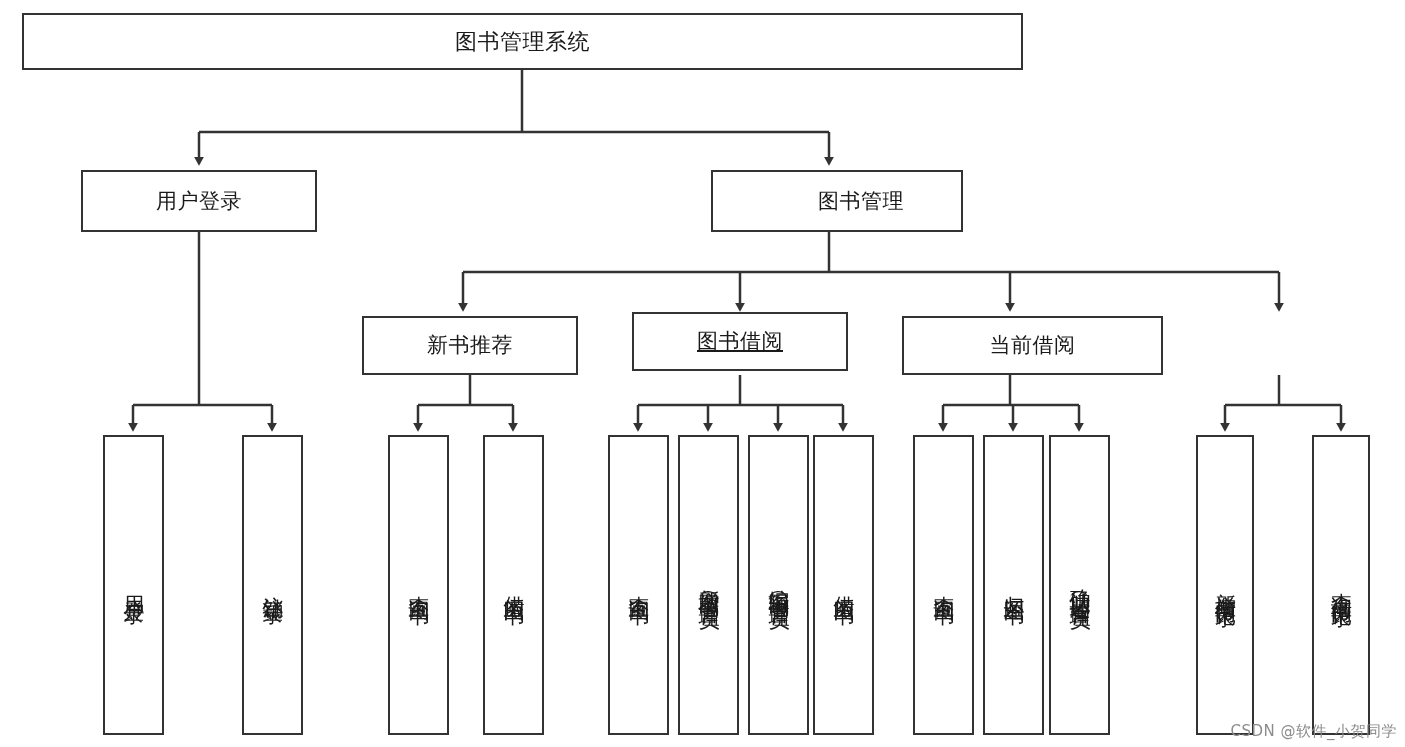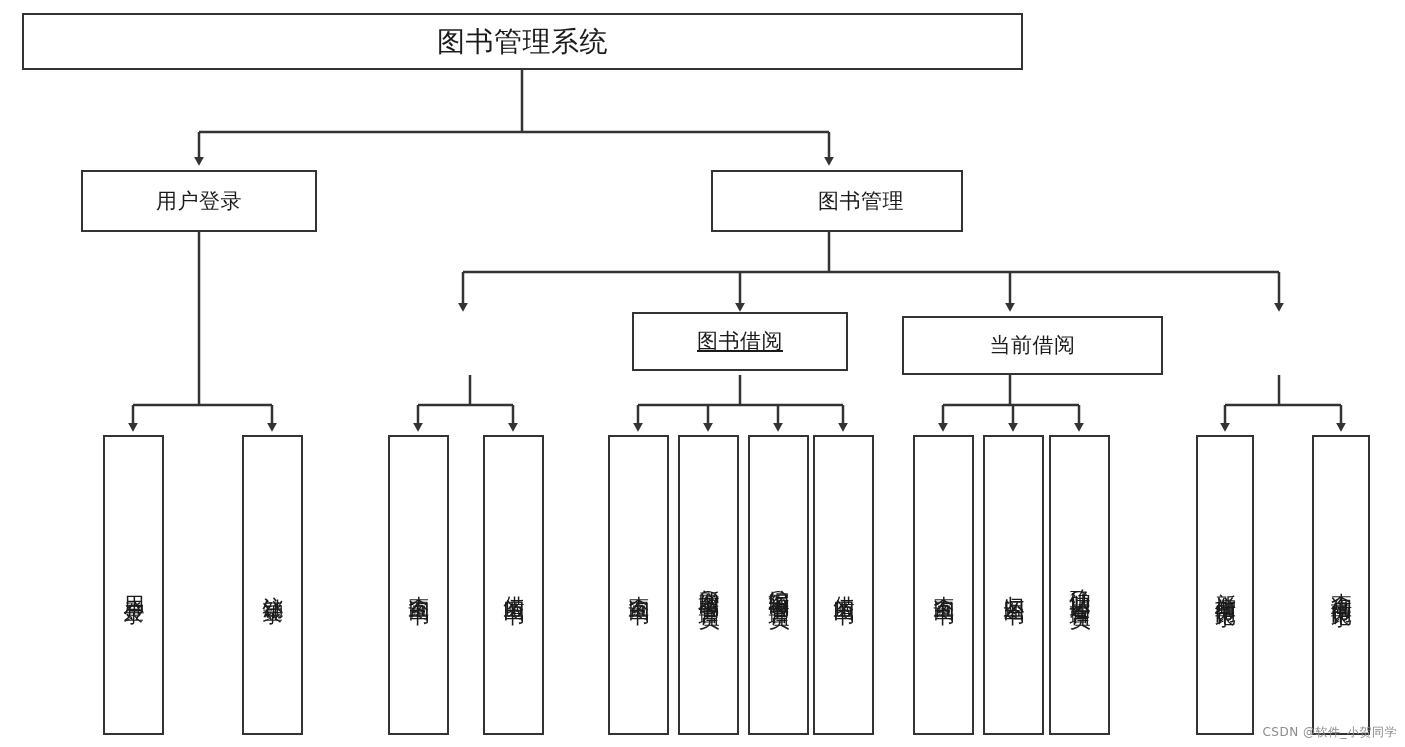--- a/index.html
+++ b/index.html
@@ -59,7 +59,7 @@
     max-height: 284px;
   }
   .node.root .label {
-    font-size: 28px;
+    font-size: 22px;
   }
   #watermark {
     position: absolute;

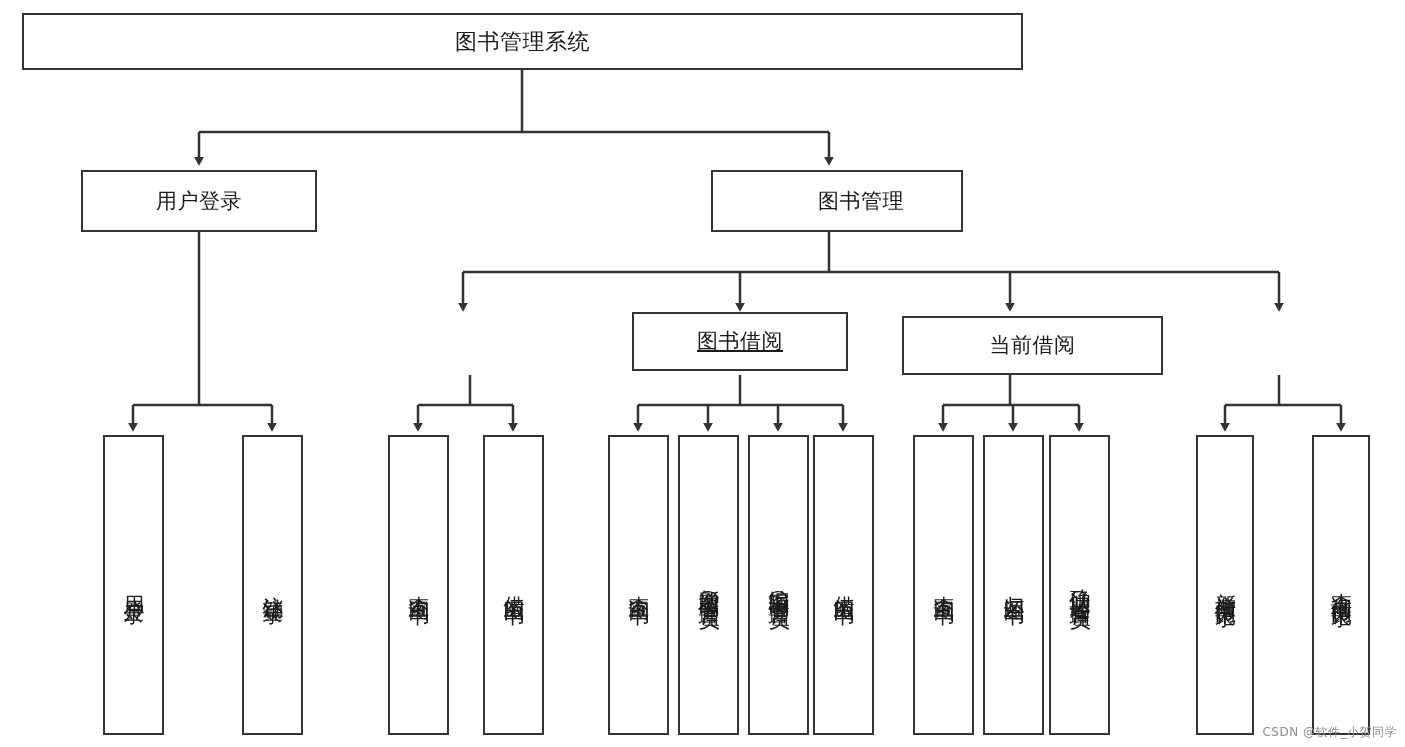--- a/index.html
+++ b/index.html
@@ -150,6 +150,9 @@
     <span class="label">图书管理</span>
   </div>
 
+  <div class="node horizontal" style="left:362px;top:316px;width:216px;height:59px;">
+    <span class="label">新书推荐</span>
+  </div>
   <div class="node horizontal" style="left:632px;top:312px;width:216px;height:59px;text-decoration:underline;">
     <span class="label">图书借阅</span>
   </div>

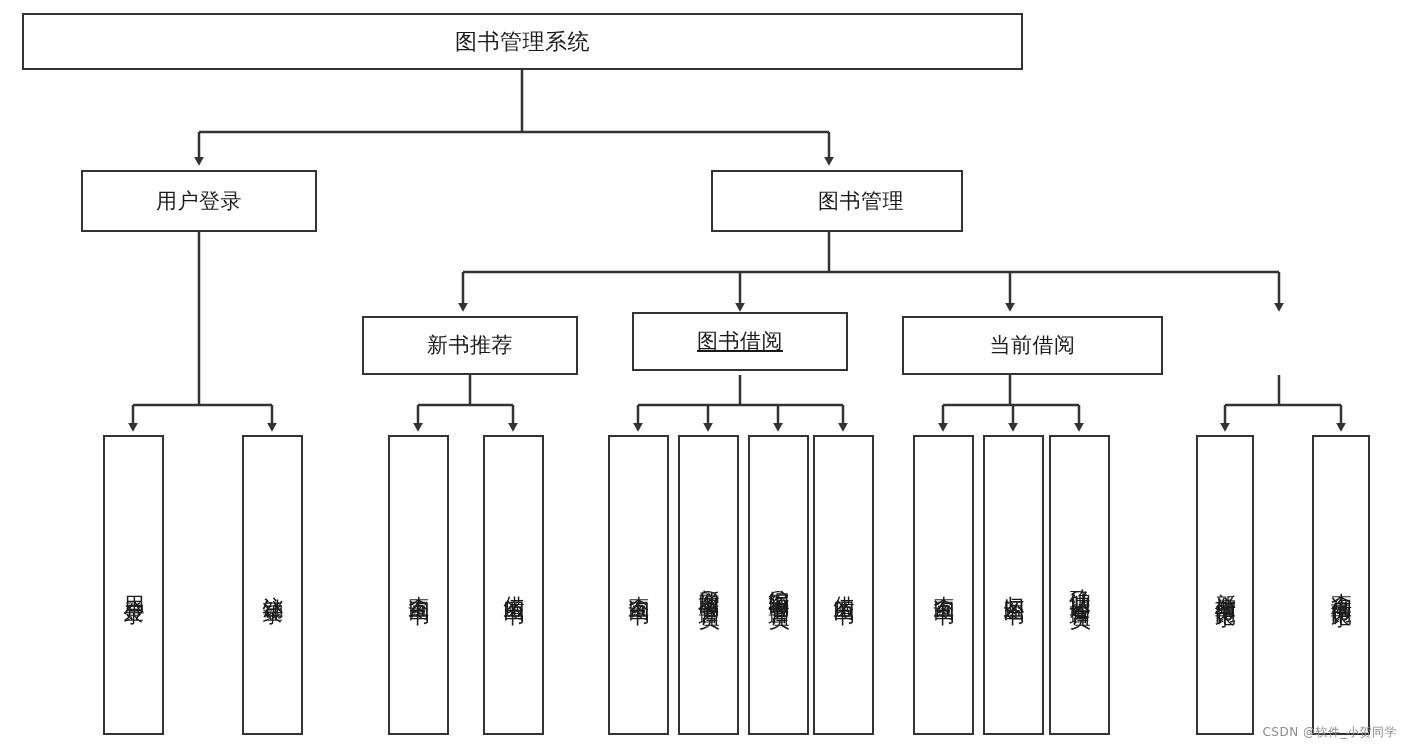--- a/index.html
+++ b/index.html
@@ -65,7 +65,7 @@
     position: absolute;
     right: 8px;
     bottom: 6px;
-    font-size: 12px;
+    font-size: 15px;
     color: #8c8c8c;
     letter-spacing: 0.5px;
     white-space: nowrap;

